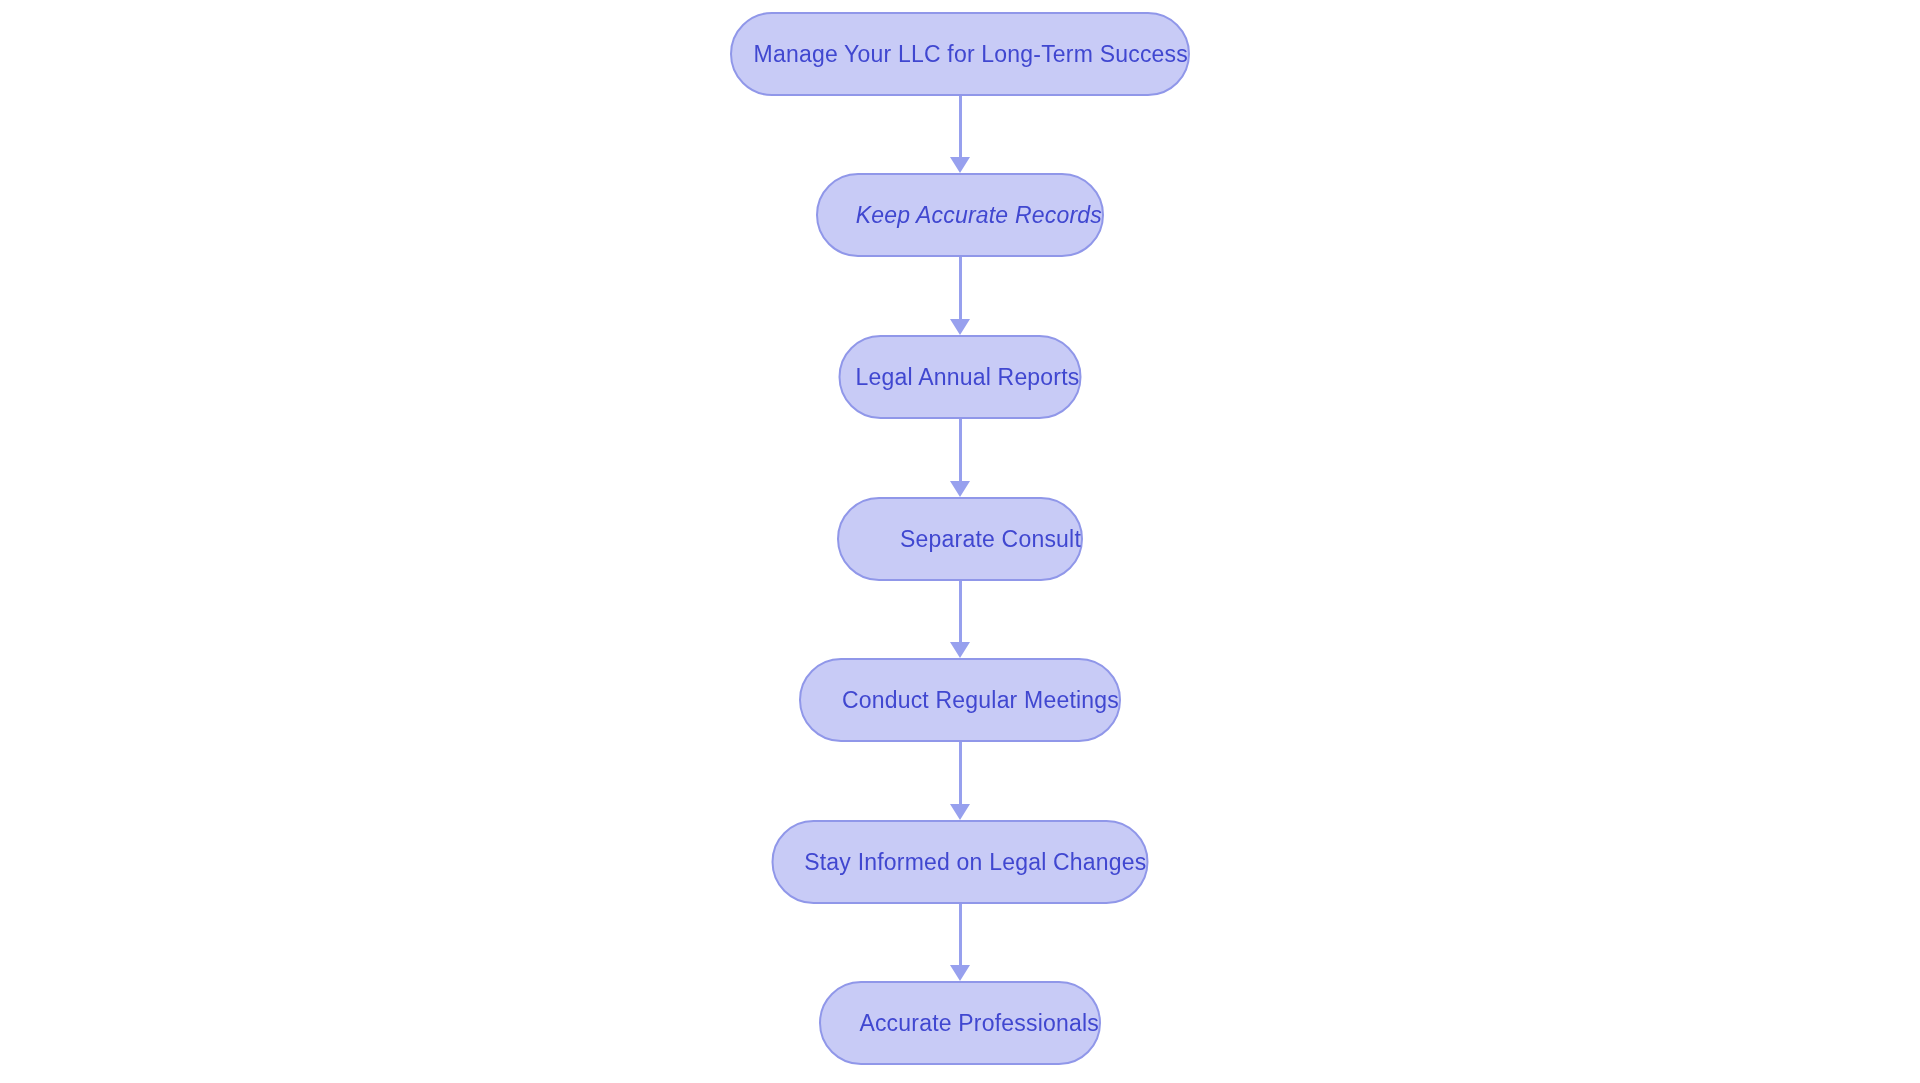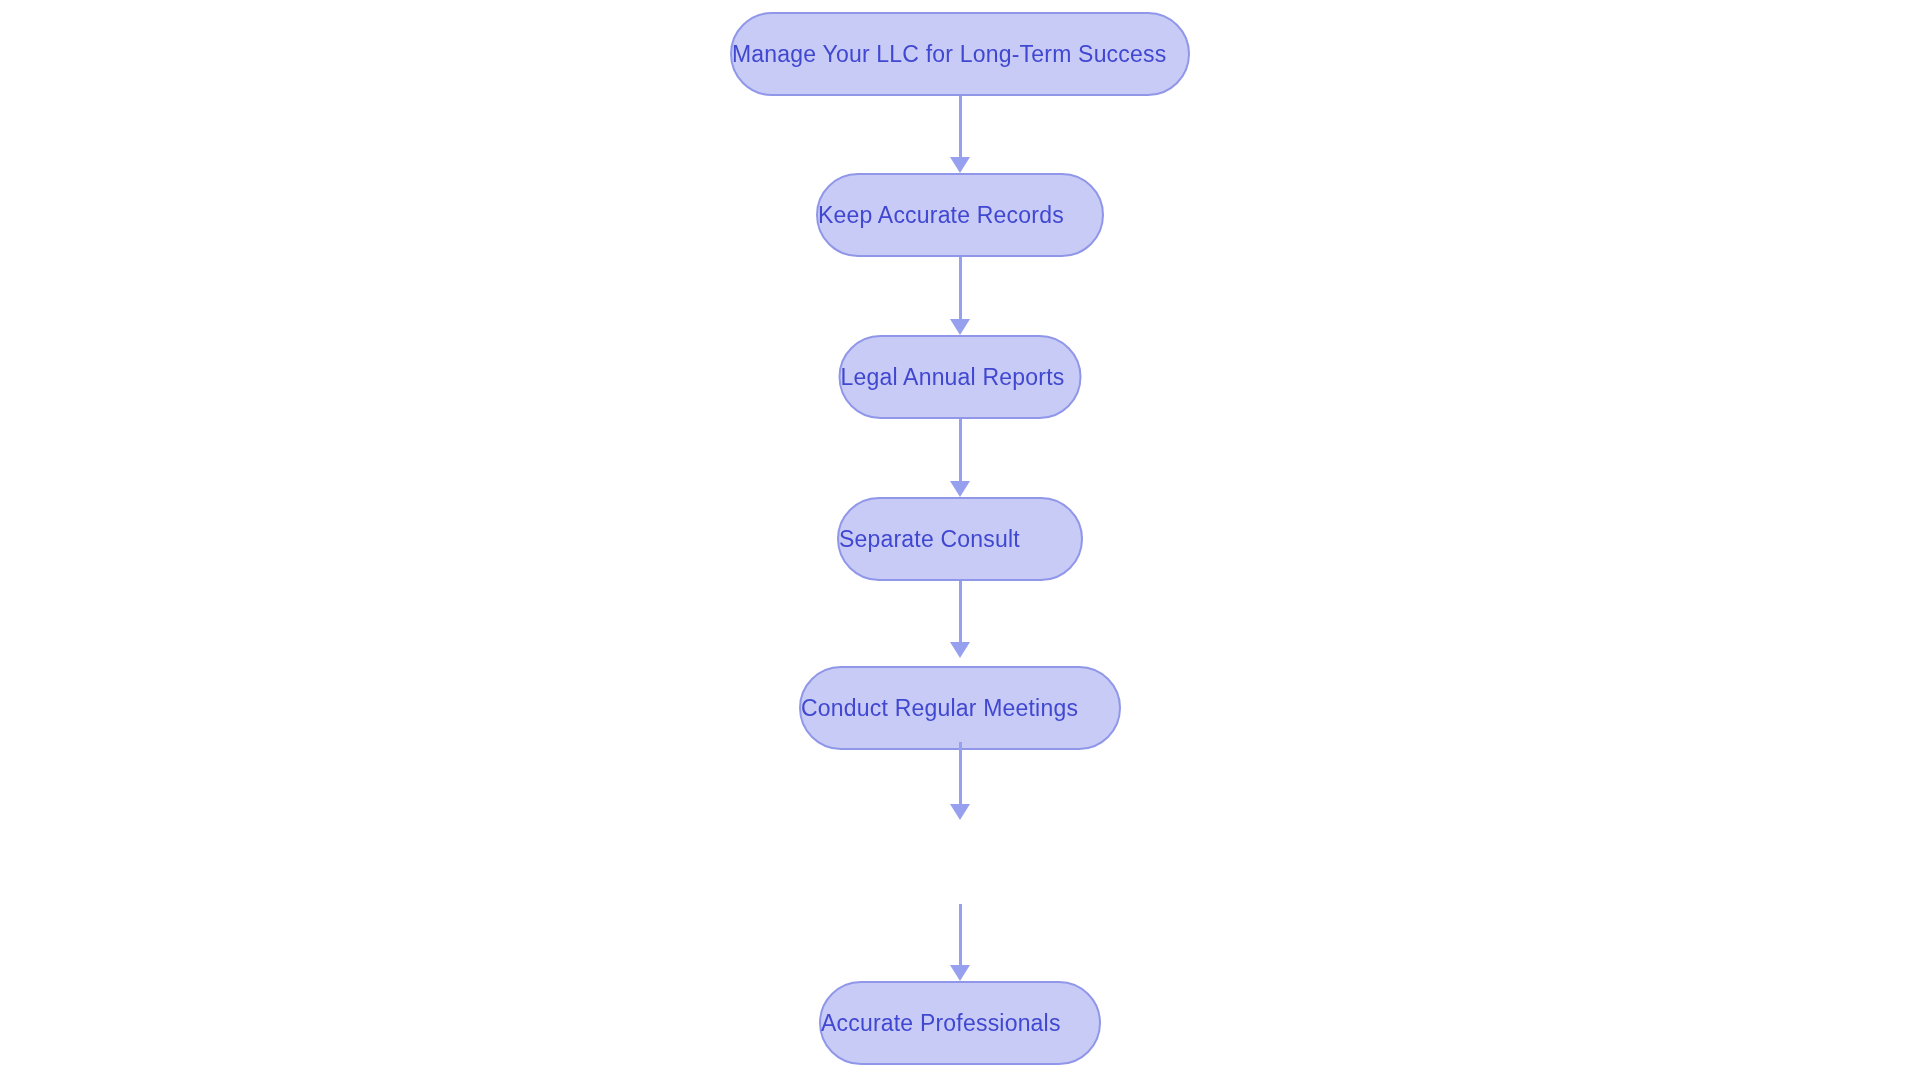--- a/index.html
+++ b/index.html
@@ -26,7 +26,7 @@
     border-radius: 42px;
     display: flex;
     align-items: center;
-    justify-content: flex-start;
+    justify-content: flex-end;
     white-space: nowrap;
     color: var(--node-text, #4047d0);
     font-size: 23px;

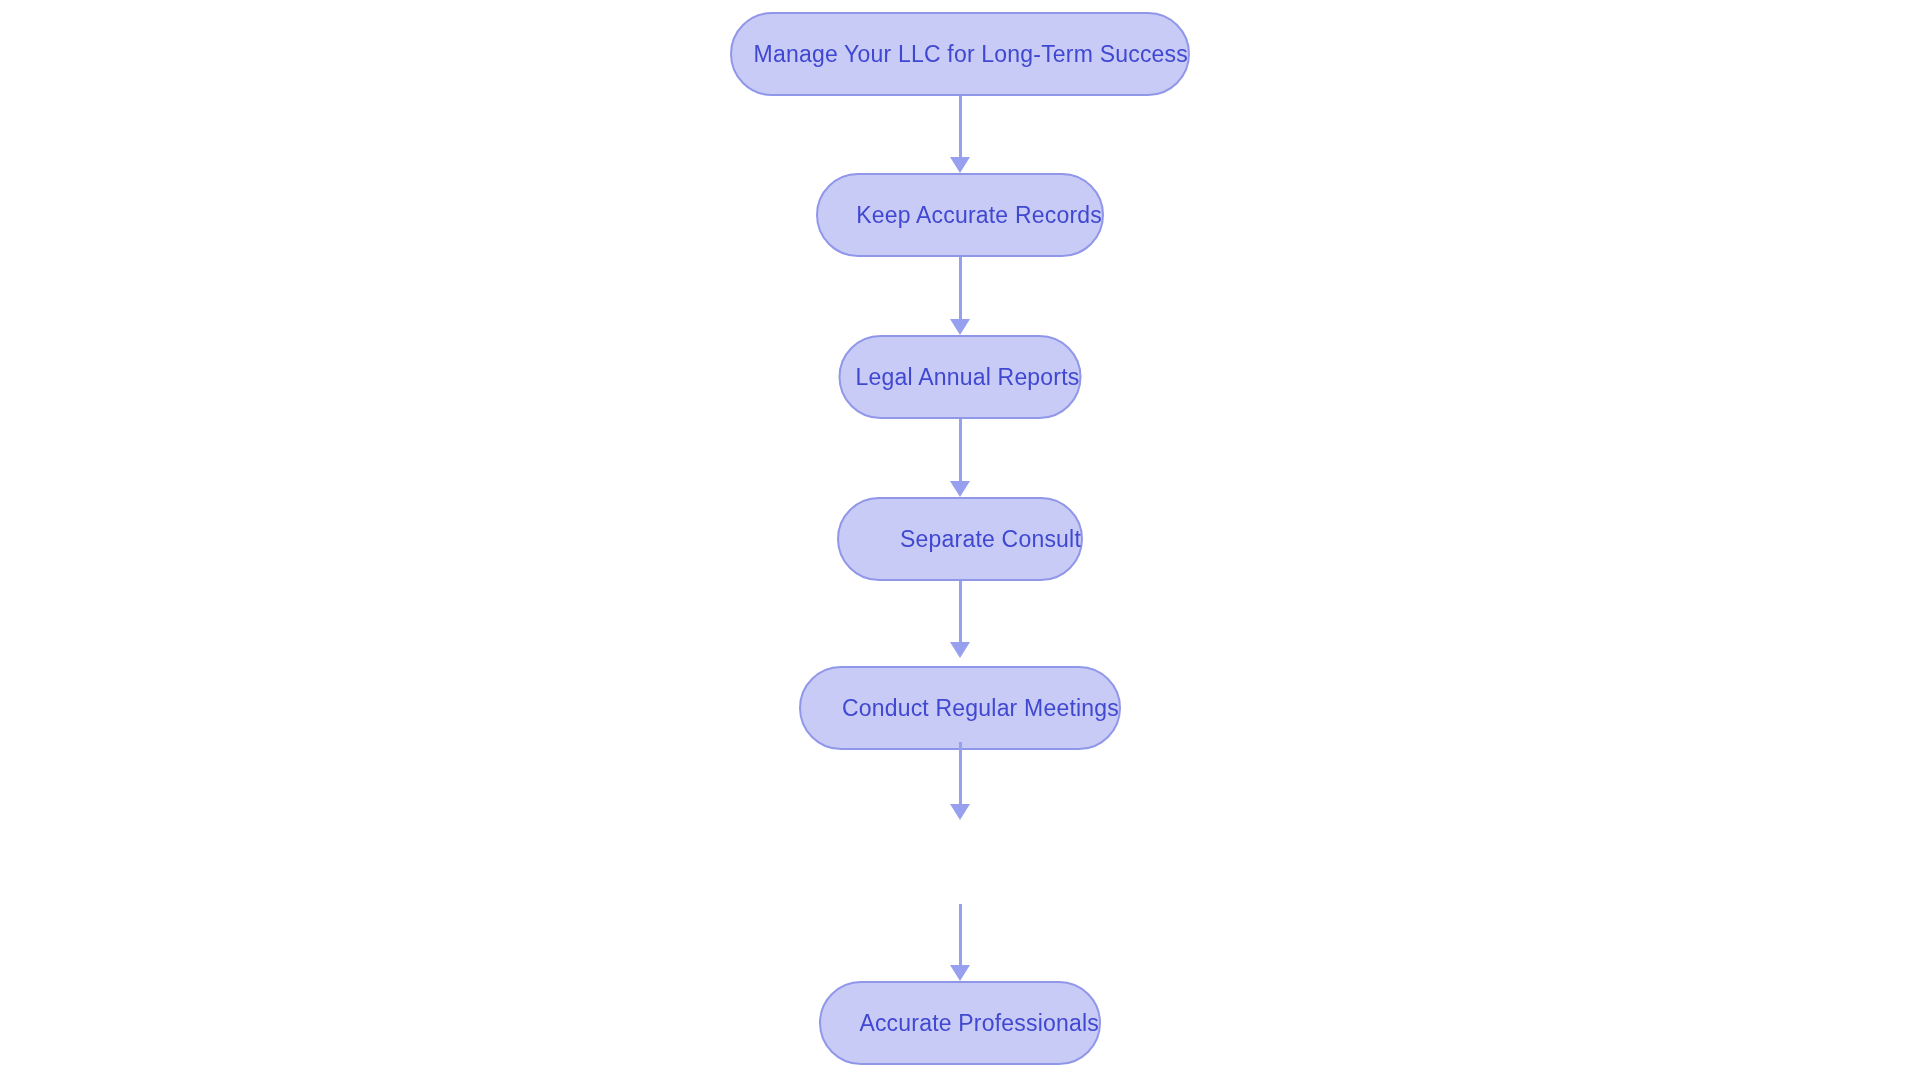--- a/index.html
+++ b/index.html
@@ -33,7 +33,7 @@
     letter-spacing: 0.2px;
   }
   .node-0 { top: 12px;  width: 460px; }
-  .node-1 { top: 173px; width: 288px; }
+  .node-1 { top: 173px; width: 288px; font-style: italic; }
   .node-2 { top: 335px; width: 243px; }
   .node-3 { top: 497px; width: 246px; }
   .node-4 { top: 658px; width: 322px; margin-top: 8px; }

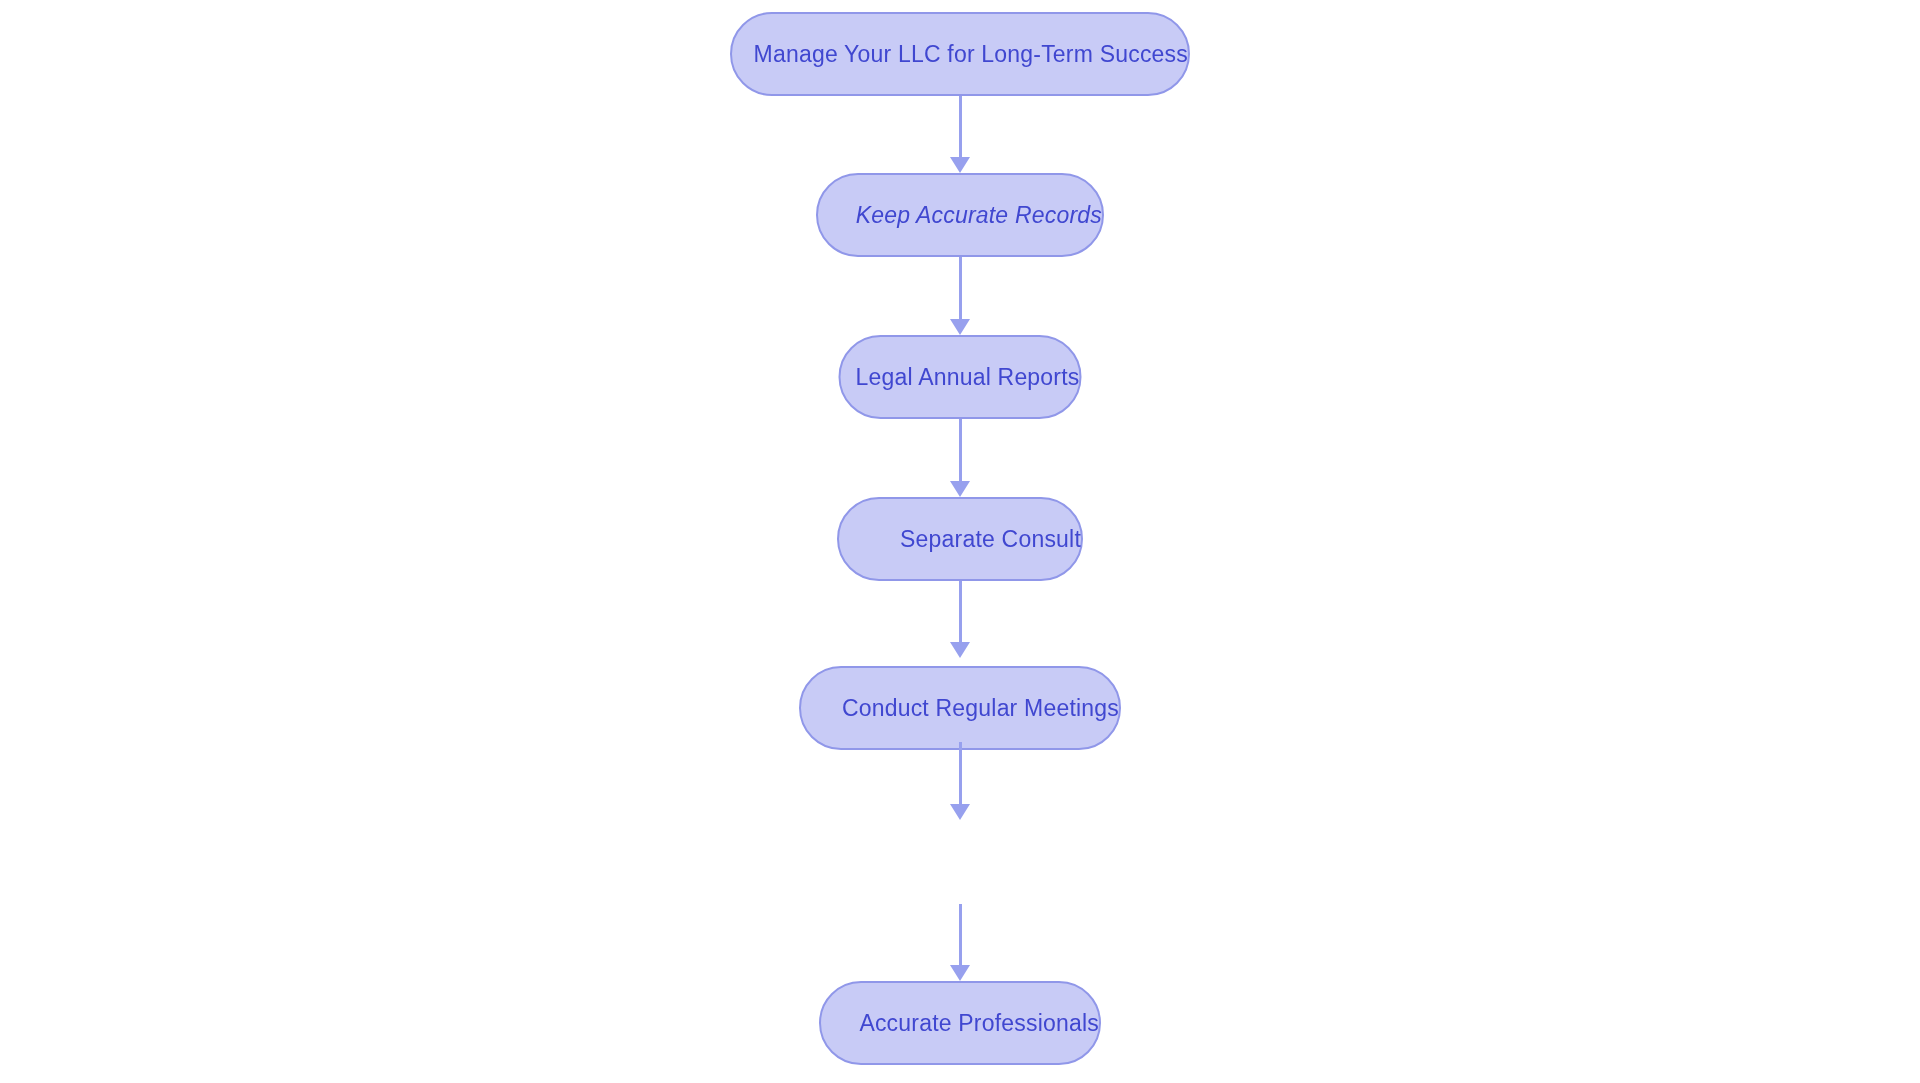--- a/index.html
+++ b/index.html
@@ -36,7 +36,7 @@
   .node-1 { top: 173px; width: 288px; font-style: italic; }
   .node-2 { top: 335px; width: 243px; }
   .node-3 { top: 497px; width: 246px; }
-  .node-4 { top: 658px; width: 322px; margin-top: 8px; }
+  .node-4 { top: 658px; width: 322px; }
   .node-5 { top: 820px; width: 377px; }
   .node-6 { top: 981px; width: 282px; }
 

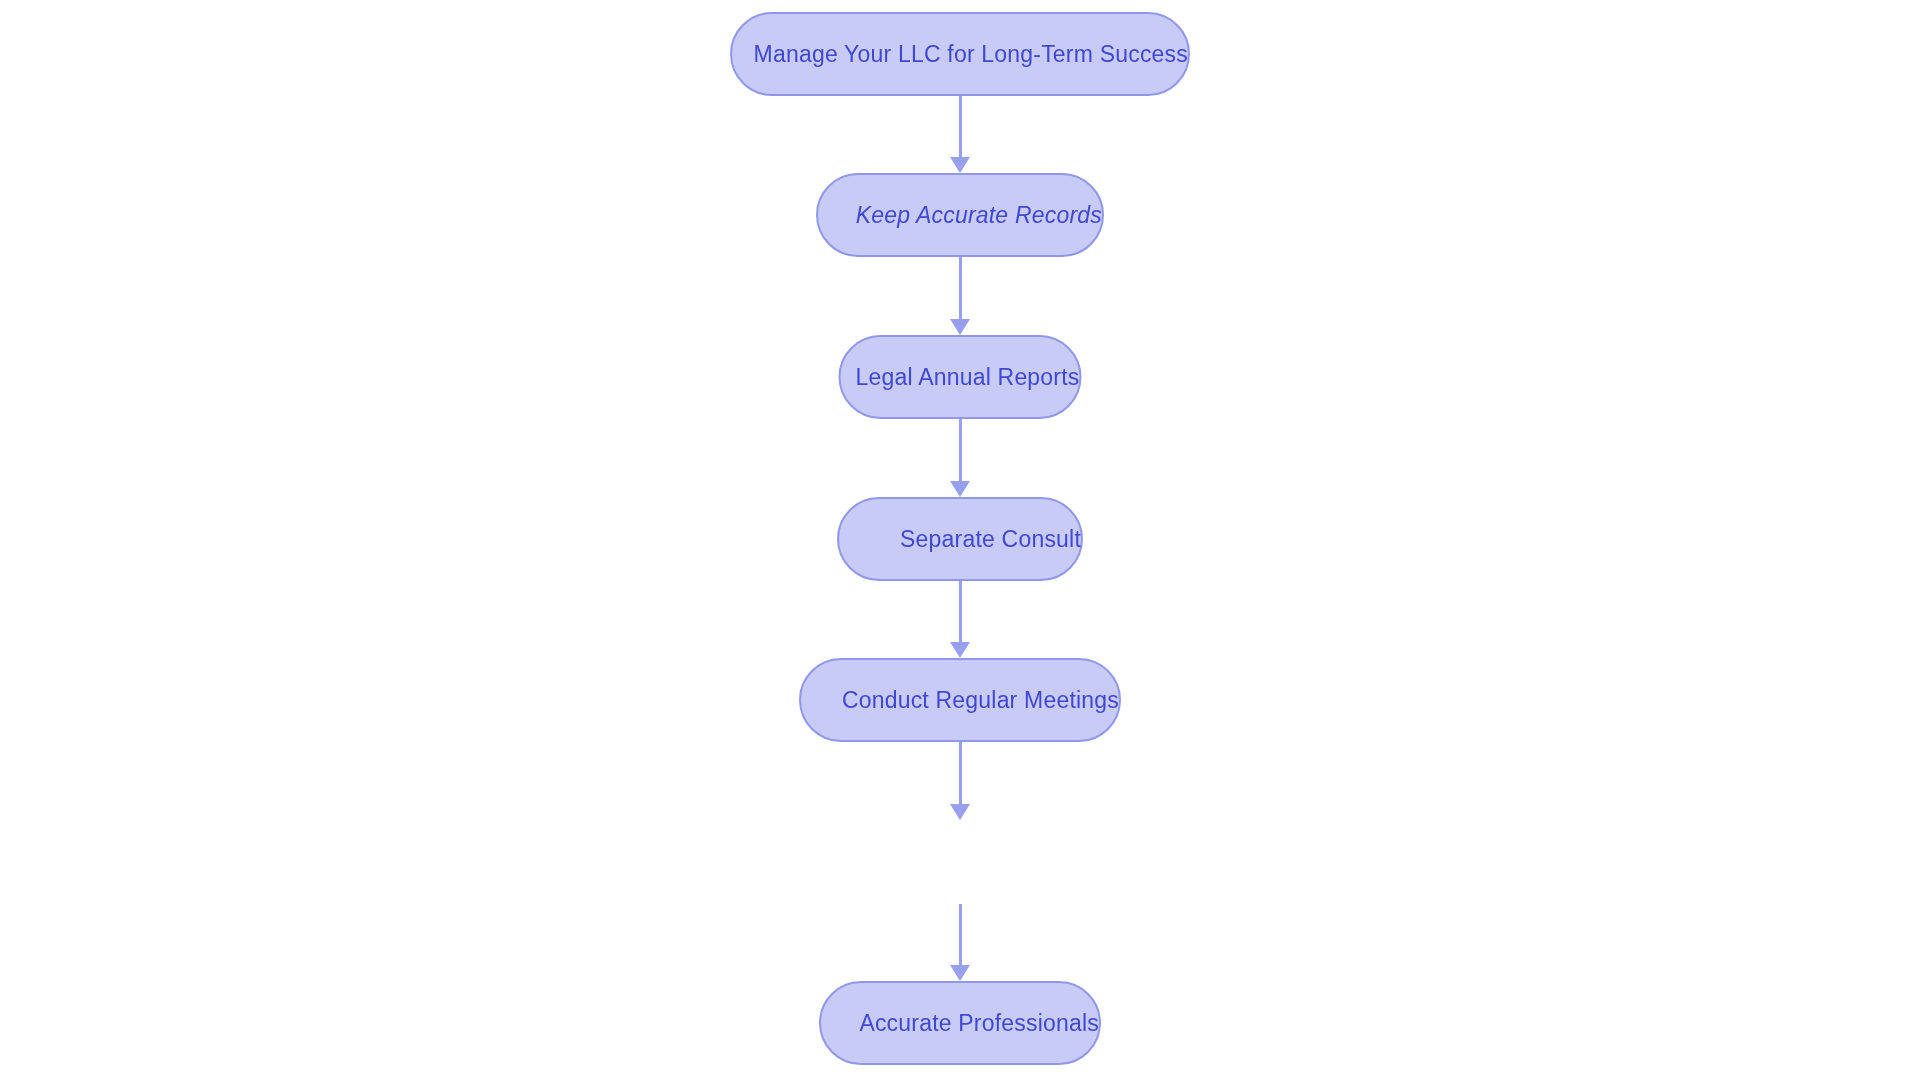--- a/index.html
+++ b/index.html
@@ -117,6 +117,9 @@
     <div class="arrow-head"></div>
   </div>
 
+  <div class="flow-node node-5">
+    <span>Stay Informed on Legal Changes</span>
+  </div>
 
   <div class="flow-arrow arrow-5">
     <div class="arrow-line"></div>

